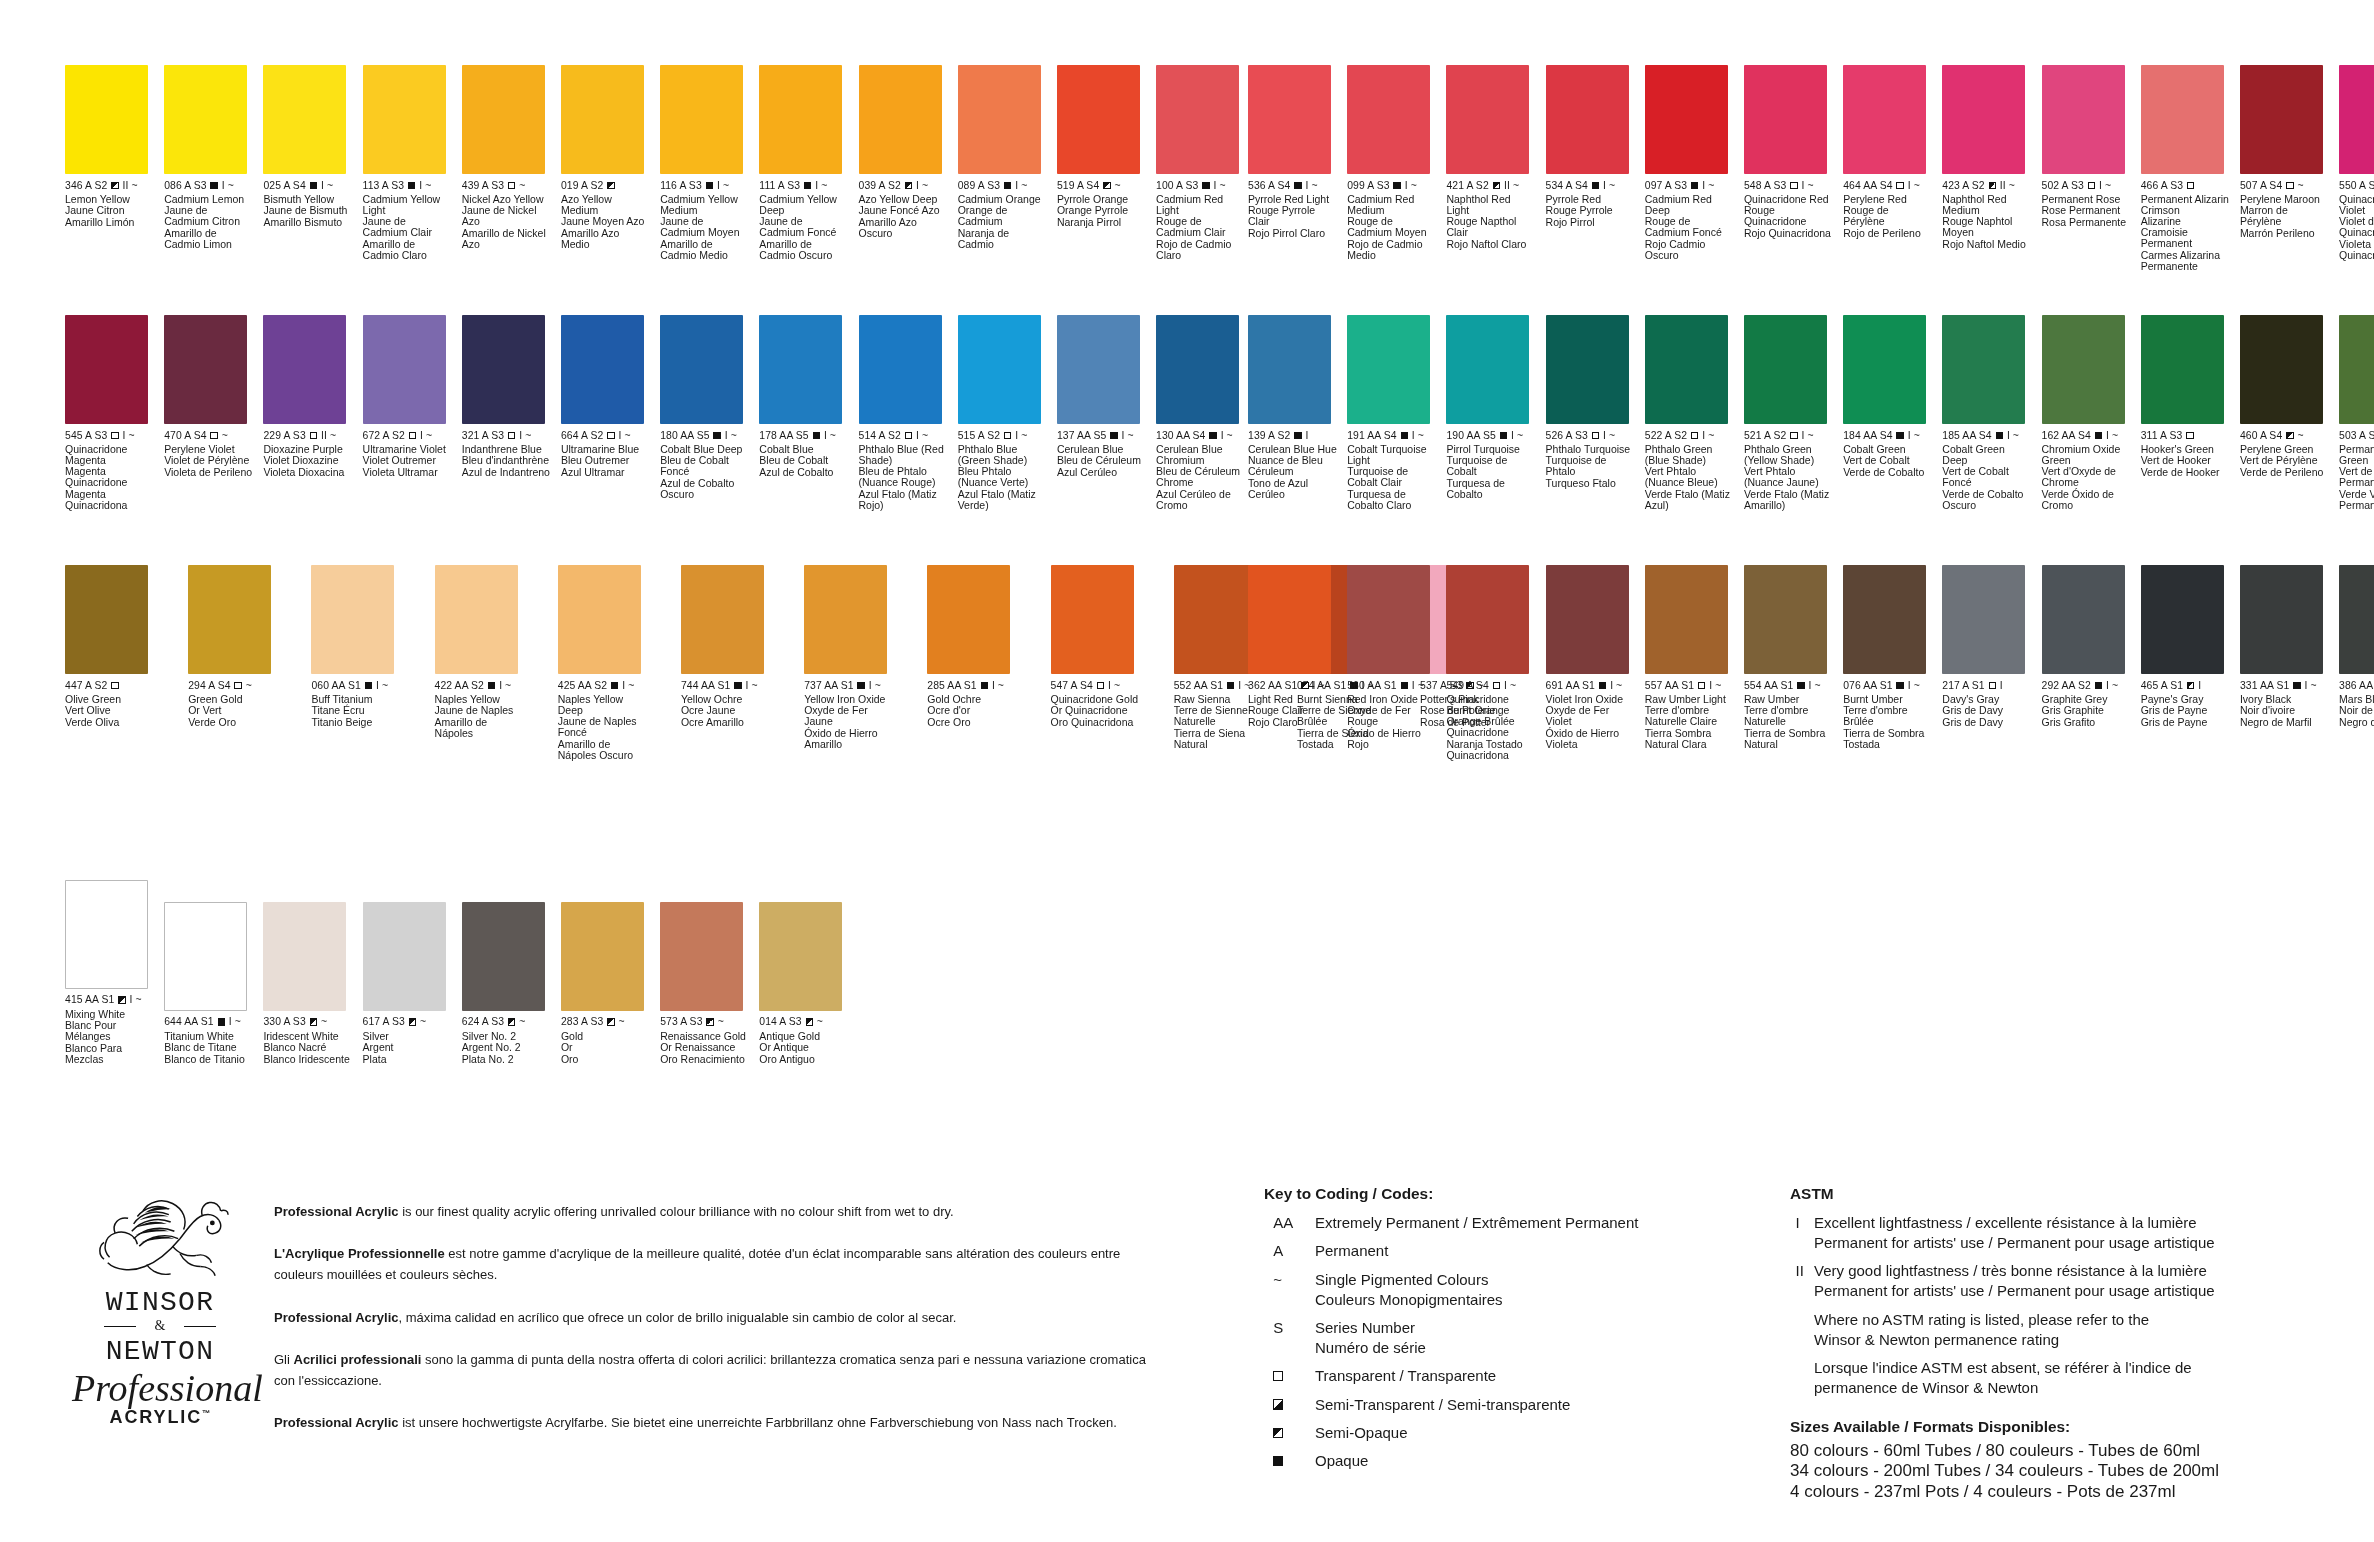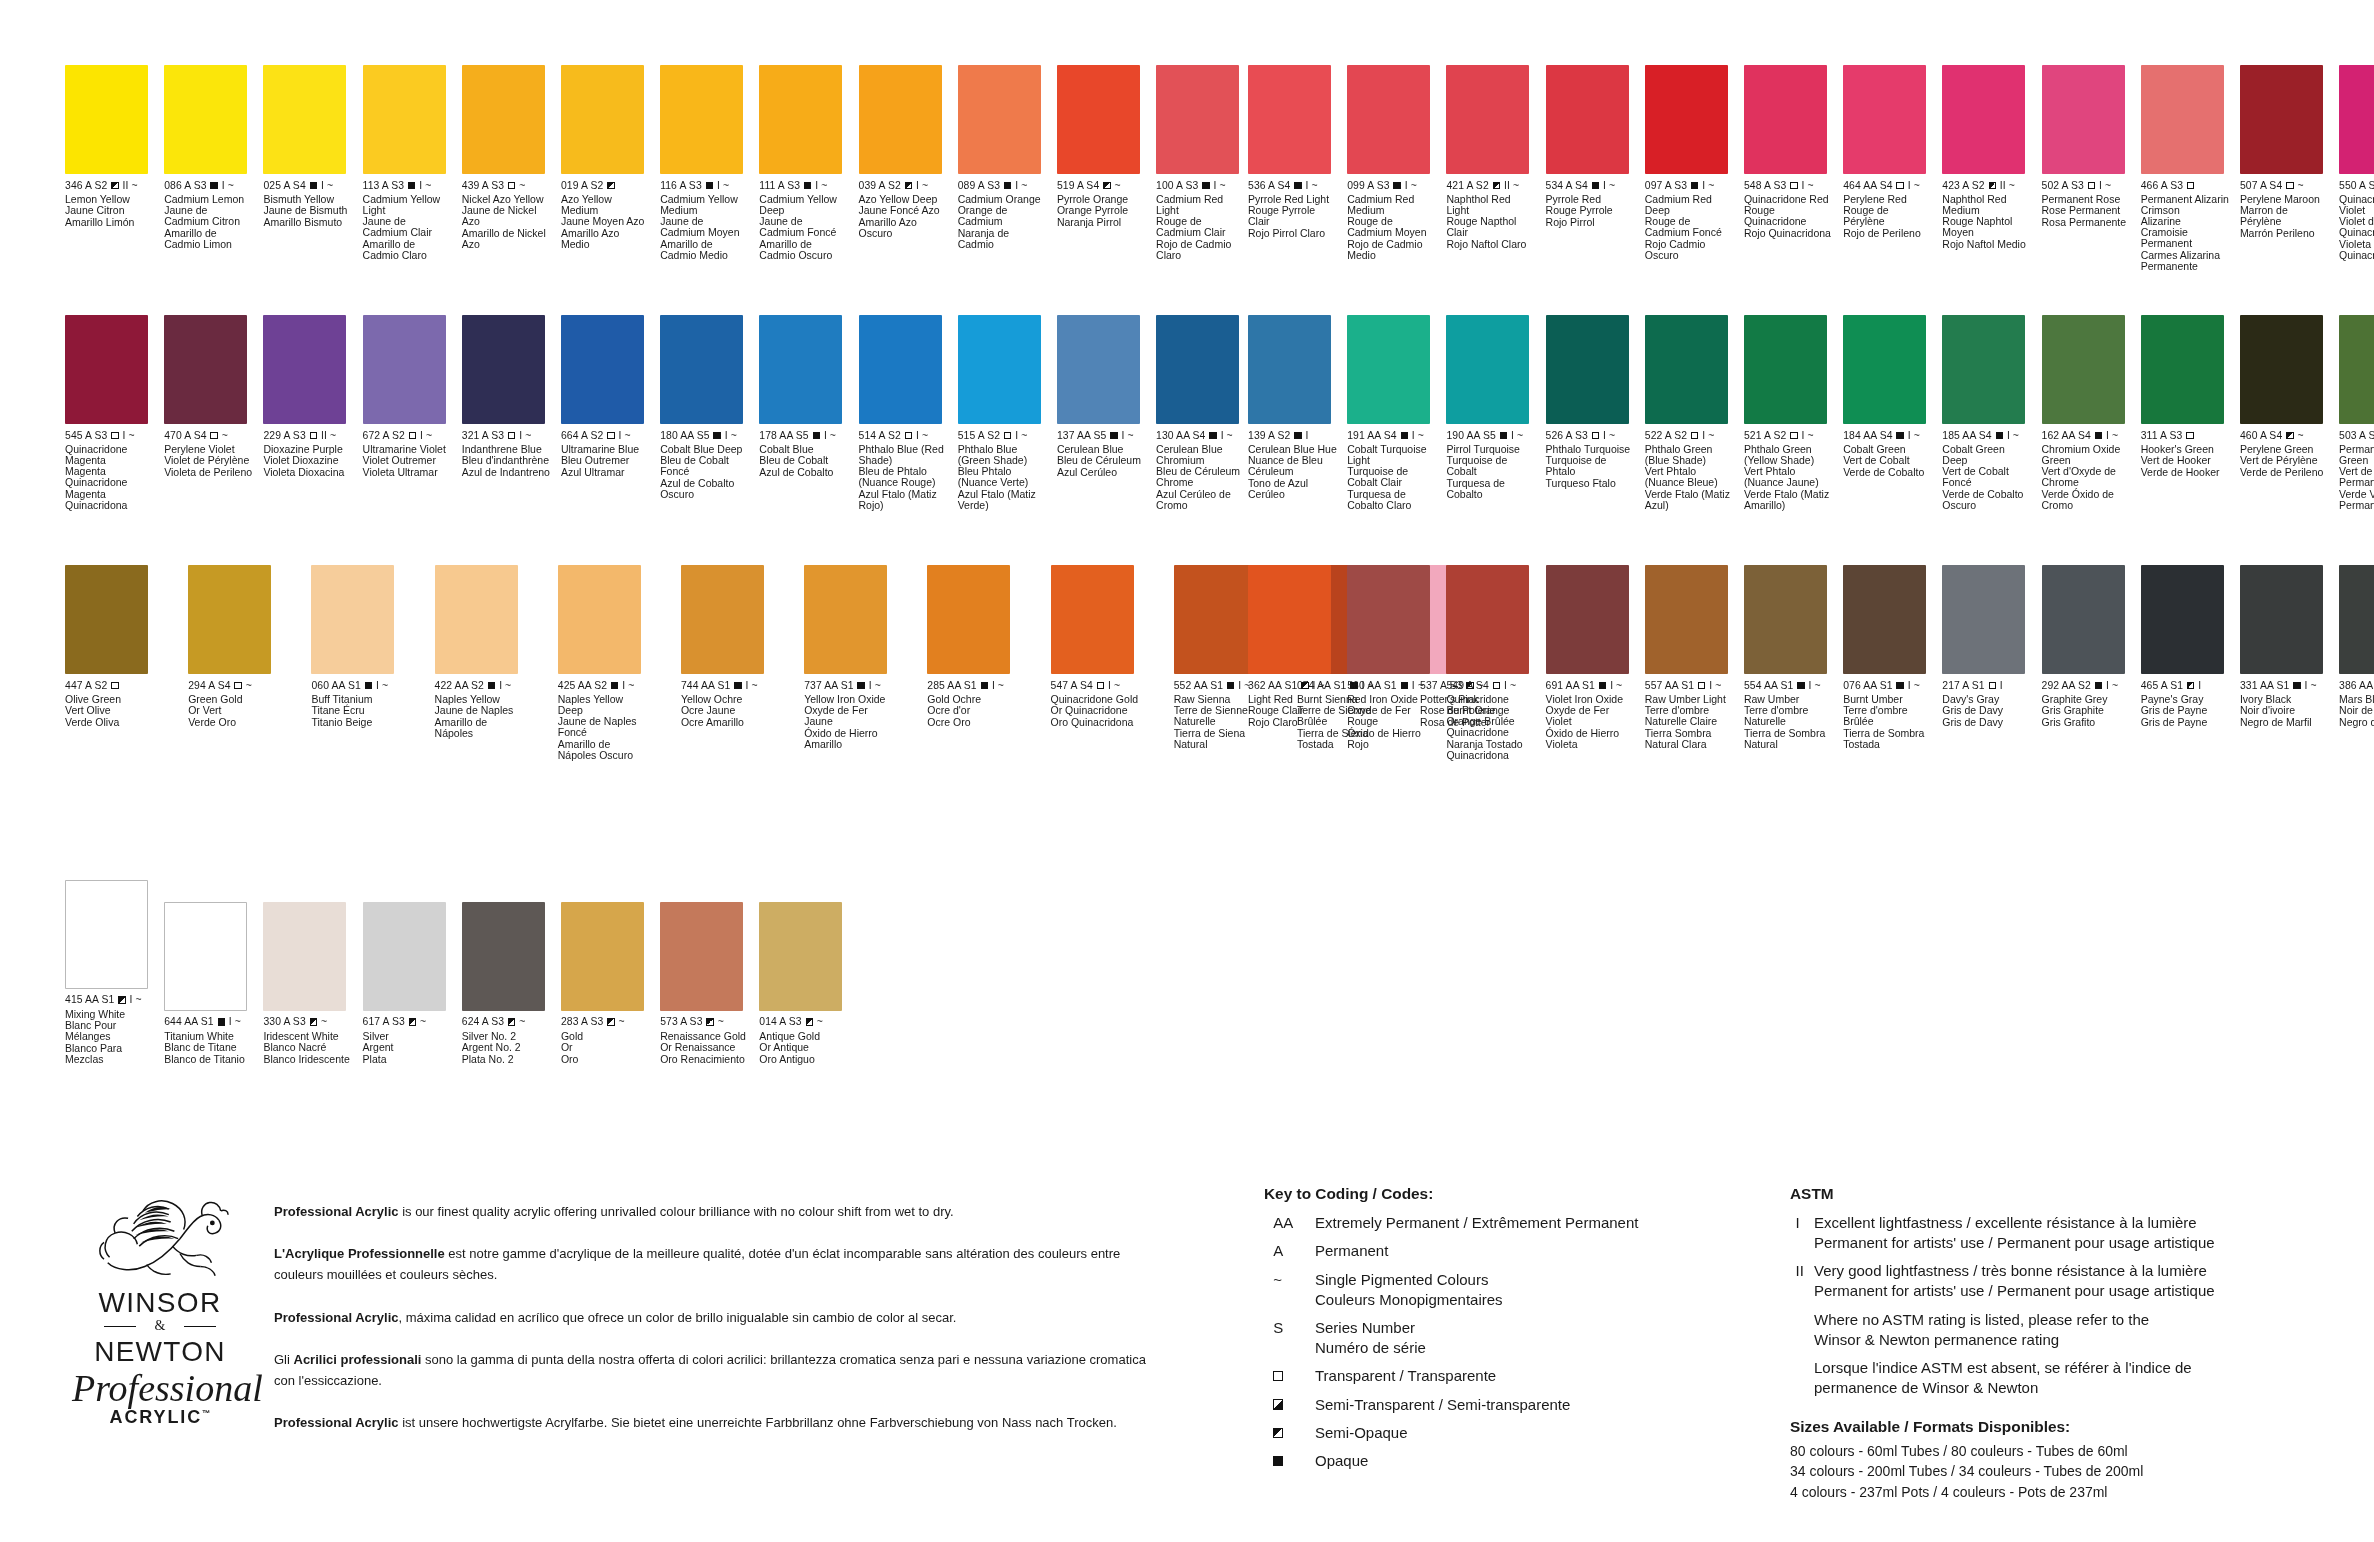--- a/index.html
+++ b/index.html
@@ -34,7 +34,7 @@
   .bottom{position:absolute;left:0;top:1185px;width:2375px;}
   .logo-block{position:absolute;left:72px;top:0;width:176px;text-align:center;}
   .logo-griffin{width:139px;height:100px;margin:0 auto;display:block;}
-  .logo-wn{font-family:Liberation Sans, sans-serif;font-size:28px;letter-spacing:1.3px;line-height:31px;margin-top:1.9px;}
+  .logo-wn{font-family:Liberation Mono, monospace;font-size:28px;letter-spacing:1.3px;line-height:31px;margin-top:1.9px;}
   .logo-amp{font-family:"Liberation Serif",serif;font-size:14px;letter-spacing:0;position:relative;display:block;margin:0 auto;width:100%;}
   .logo-amp:before,.logo-amp:after{content:"";position:absolute;top:50%;width:32px;height:1.5px;background:#111;}
   .logo-amp:before{left:32px;}

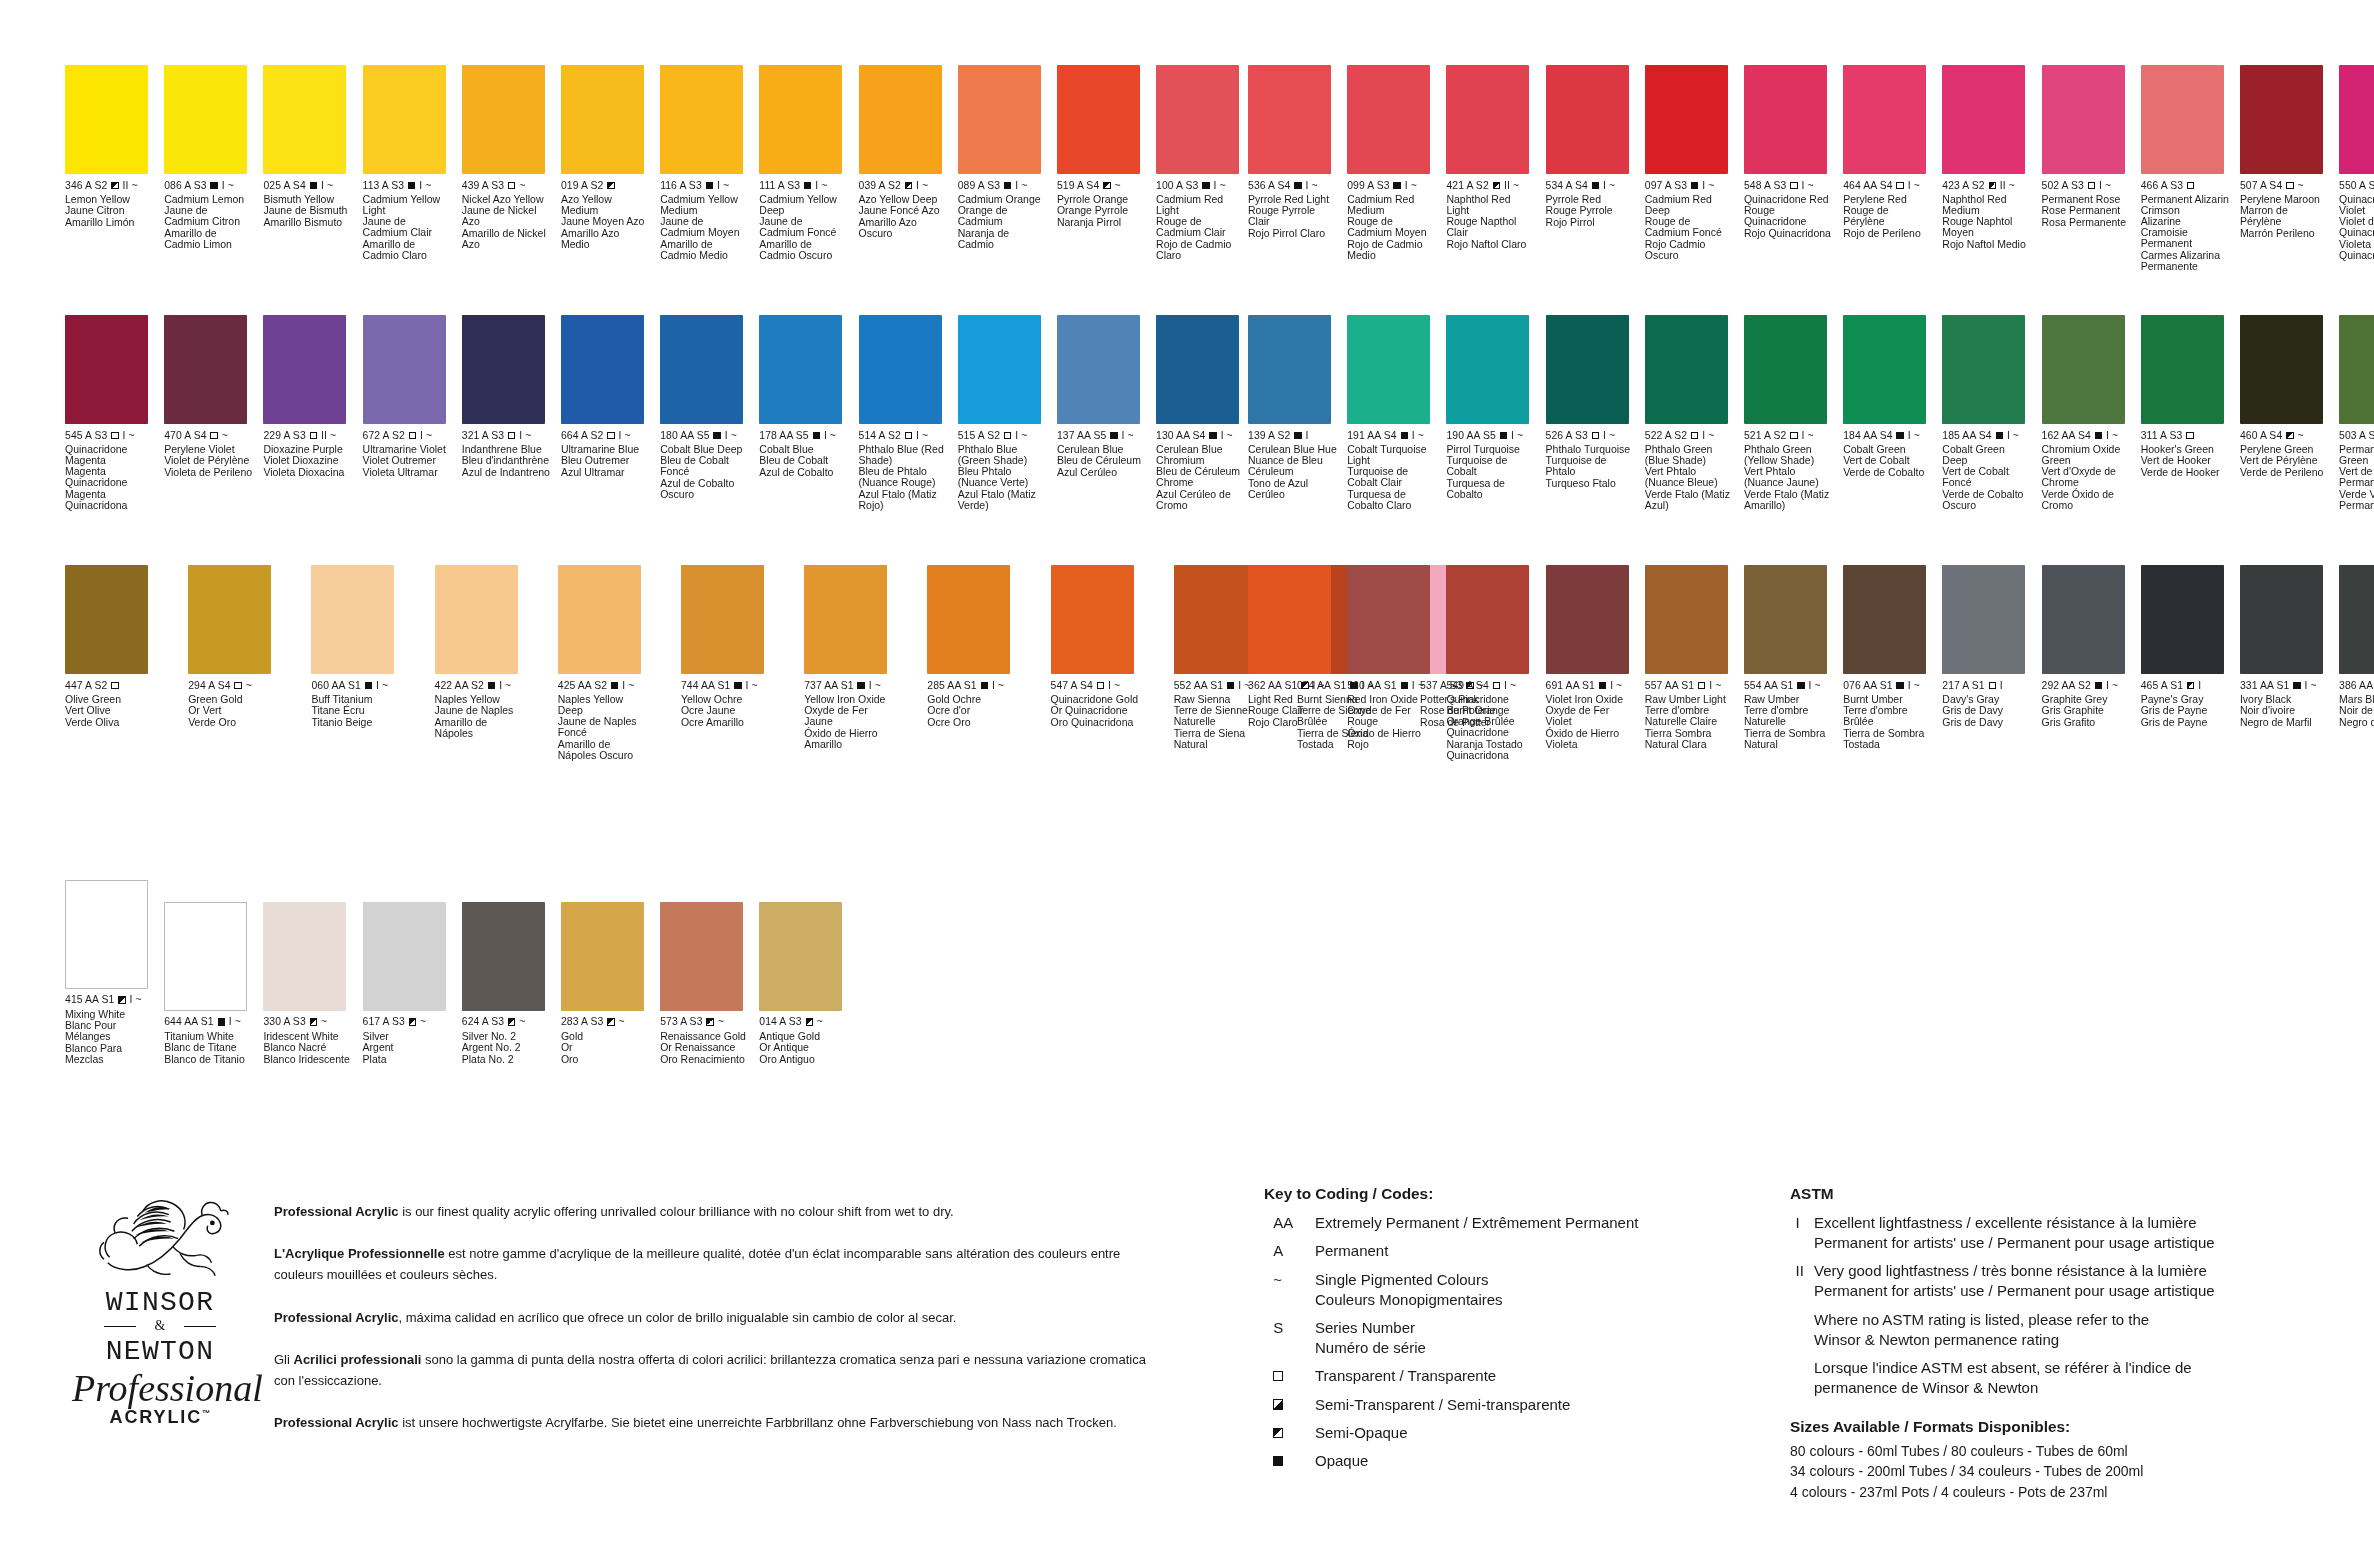--- a/index.html
+++ b/index.html
@@ -61,7 +61,7 @@
   .astm-note{margin-left:24px;margin-bottom:8.3px;font-size:15px;line-height:20px;}
   .sizes{margin-top:20.4px;}
   .sizes h3{margin-bottom:4.6px;}
-  .sizes div{font-size:14px;line-height:20.4px;}
+  .sizes div{font-size:17px;line-height:20.4px;}
 </style>
 </head>
 <body>

